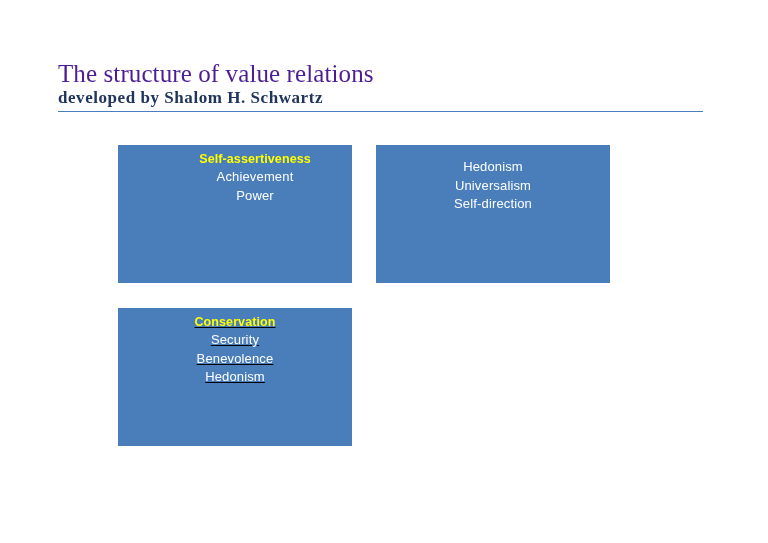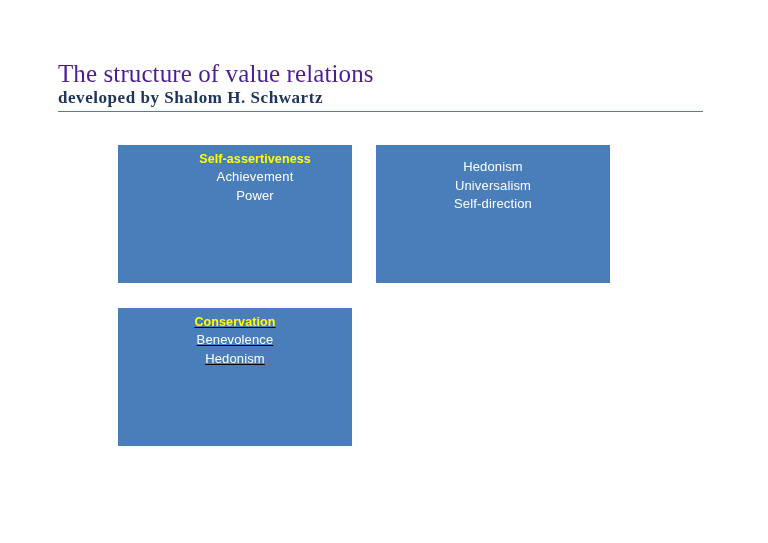--- a/index.html
+++ b/index.html
@@ -131,6 +131,7 @@
   <div class="value-box" id="box-conservation">
     <div class="box-heading">Conservation</div>
     <div class="box-items">
+      <span class="box-item">Security</span>
       <span class="box-item">Benevolence</span>
       <span class="box-item">Hedonism</span>
     </div>

